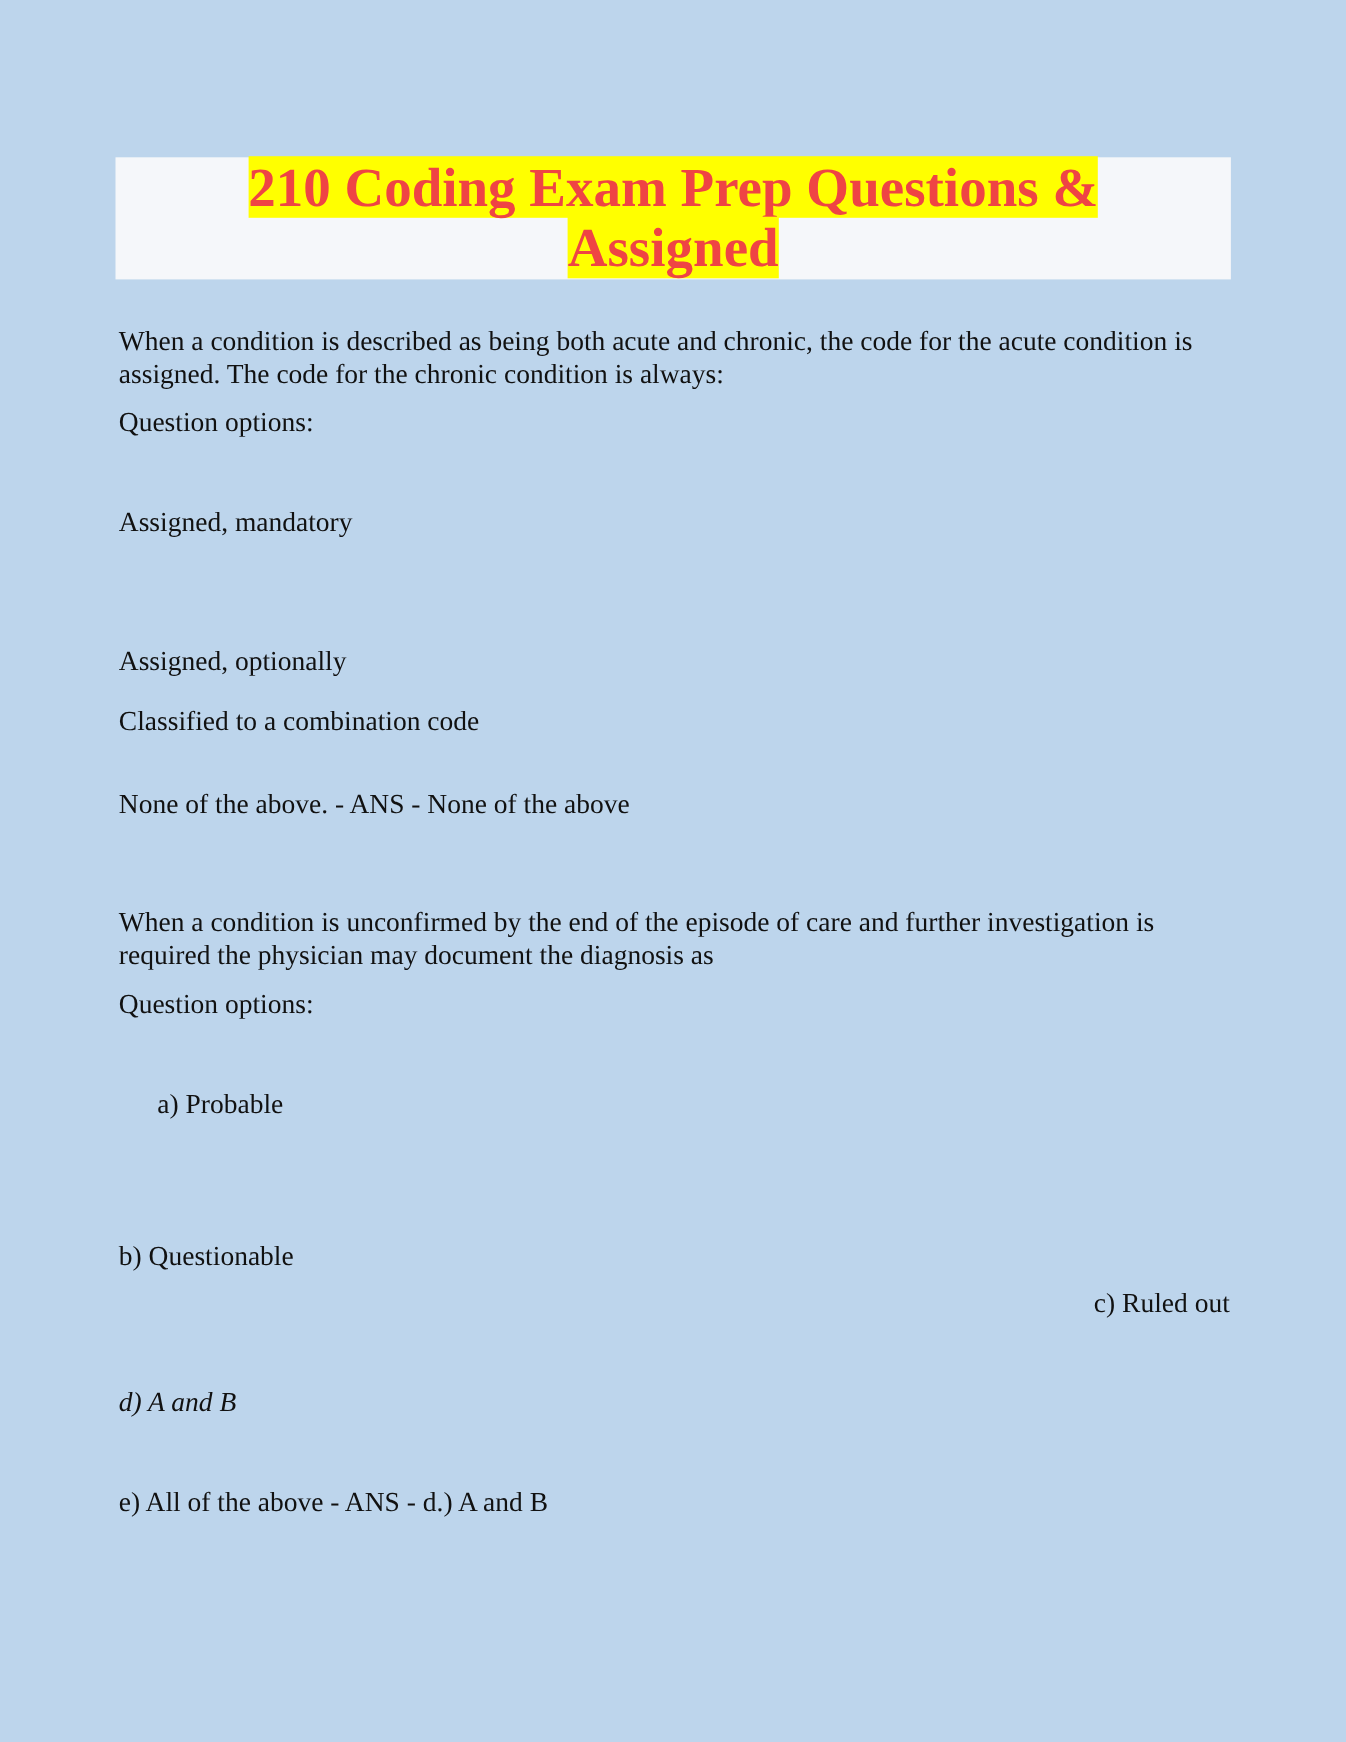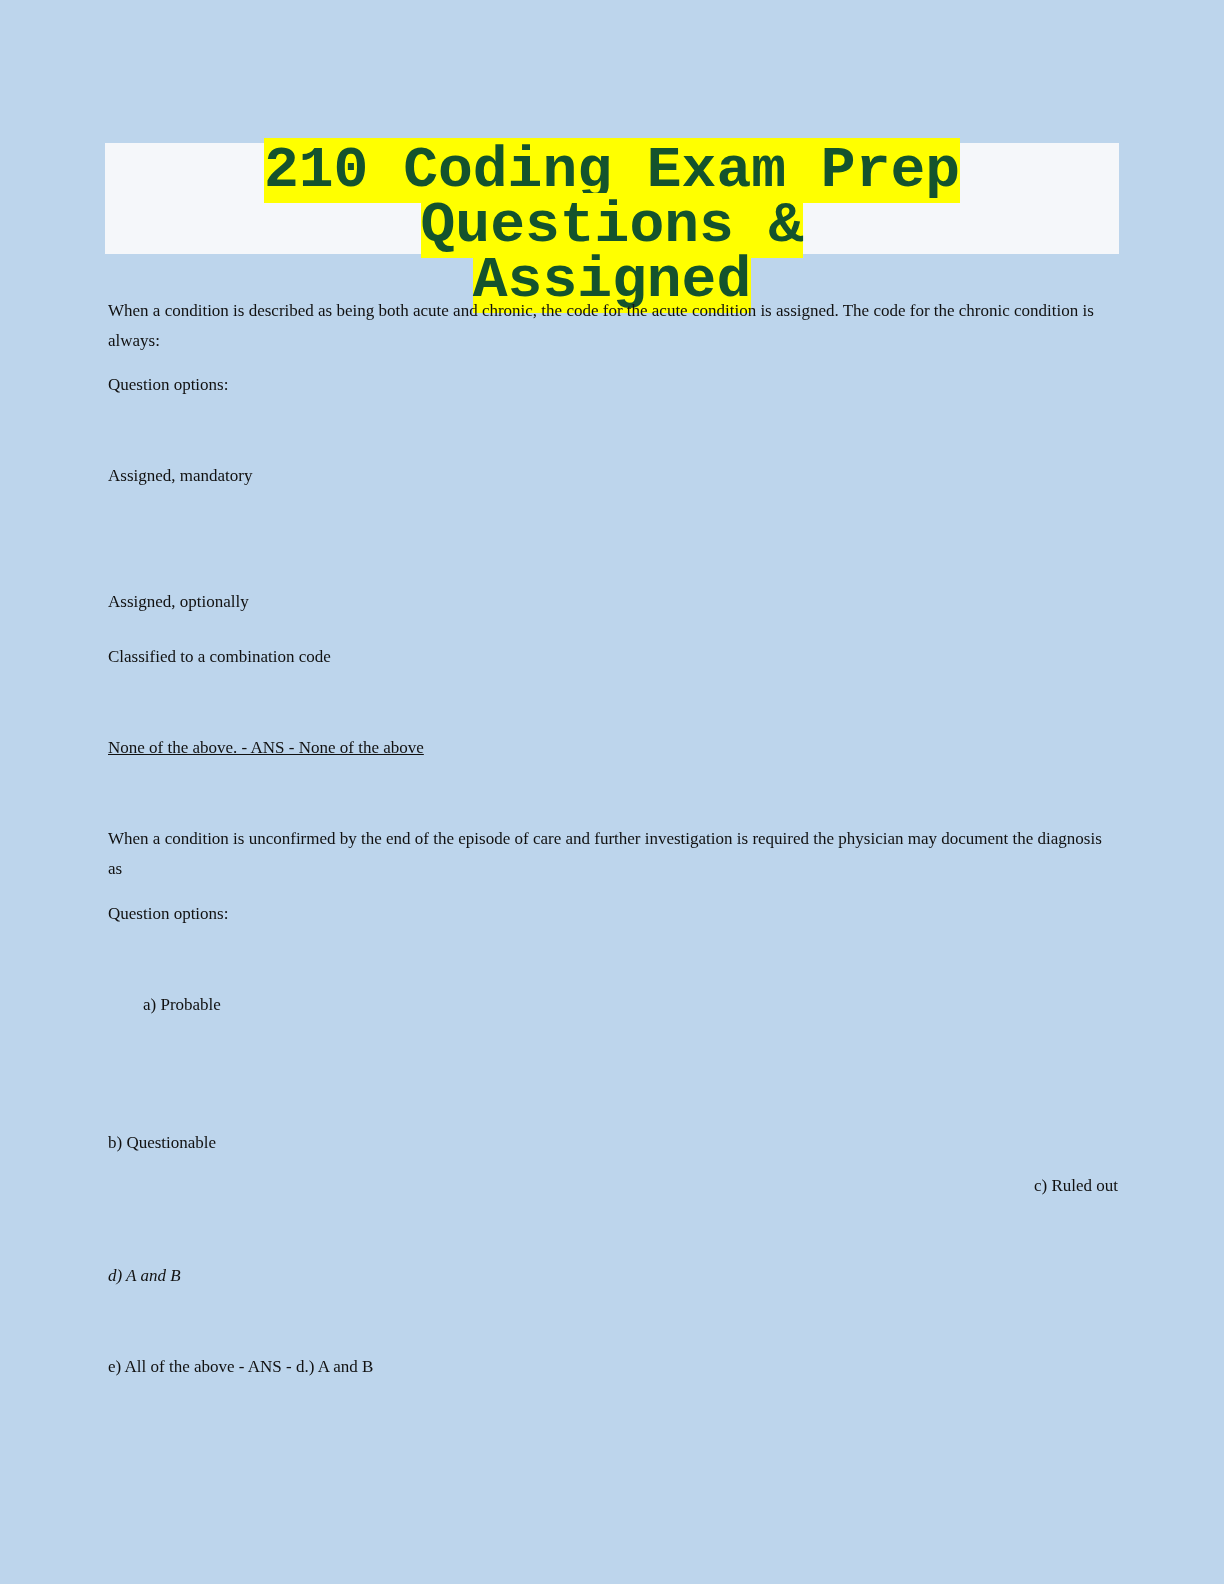--- a/index.html
+++ b/index.html
@@ -20,11 +20,11 @@
   }
   .title {
     margin: 0;
-    font-family: Liberation Mono, monospace;
+    font-family: Liberation Serif, serif;
     font-weight: bold;
-    font-size: 58px;
+    font-size: 50px;
     line-height: 55px;
-    color: #14532d;
+    color: #ef4444;
   }
   .title span { background: #ffff00; }
   .p {

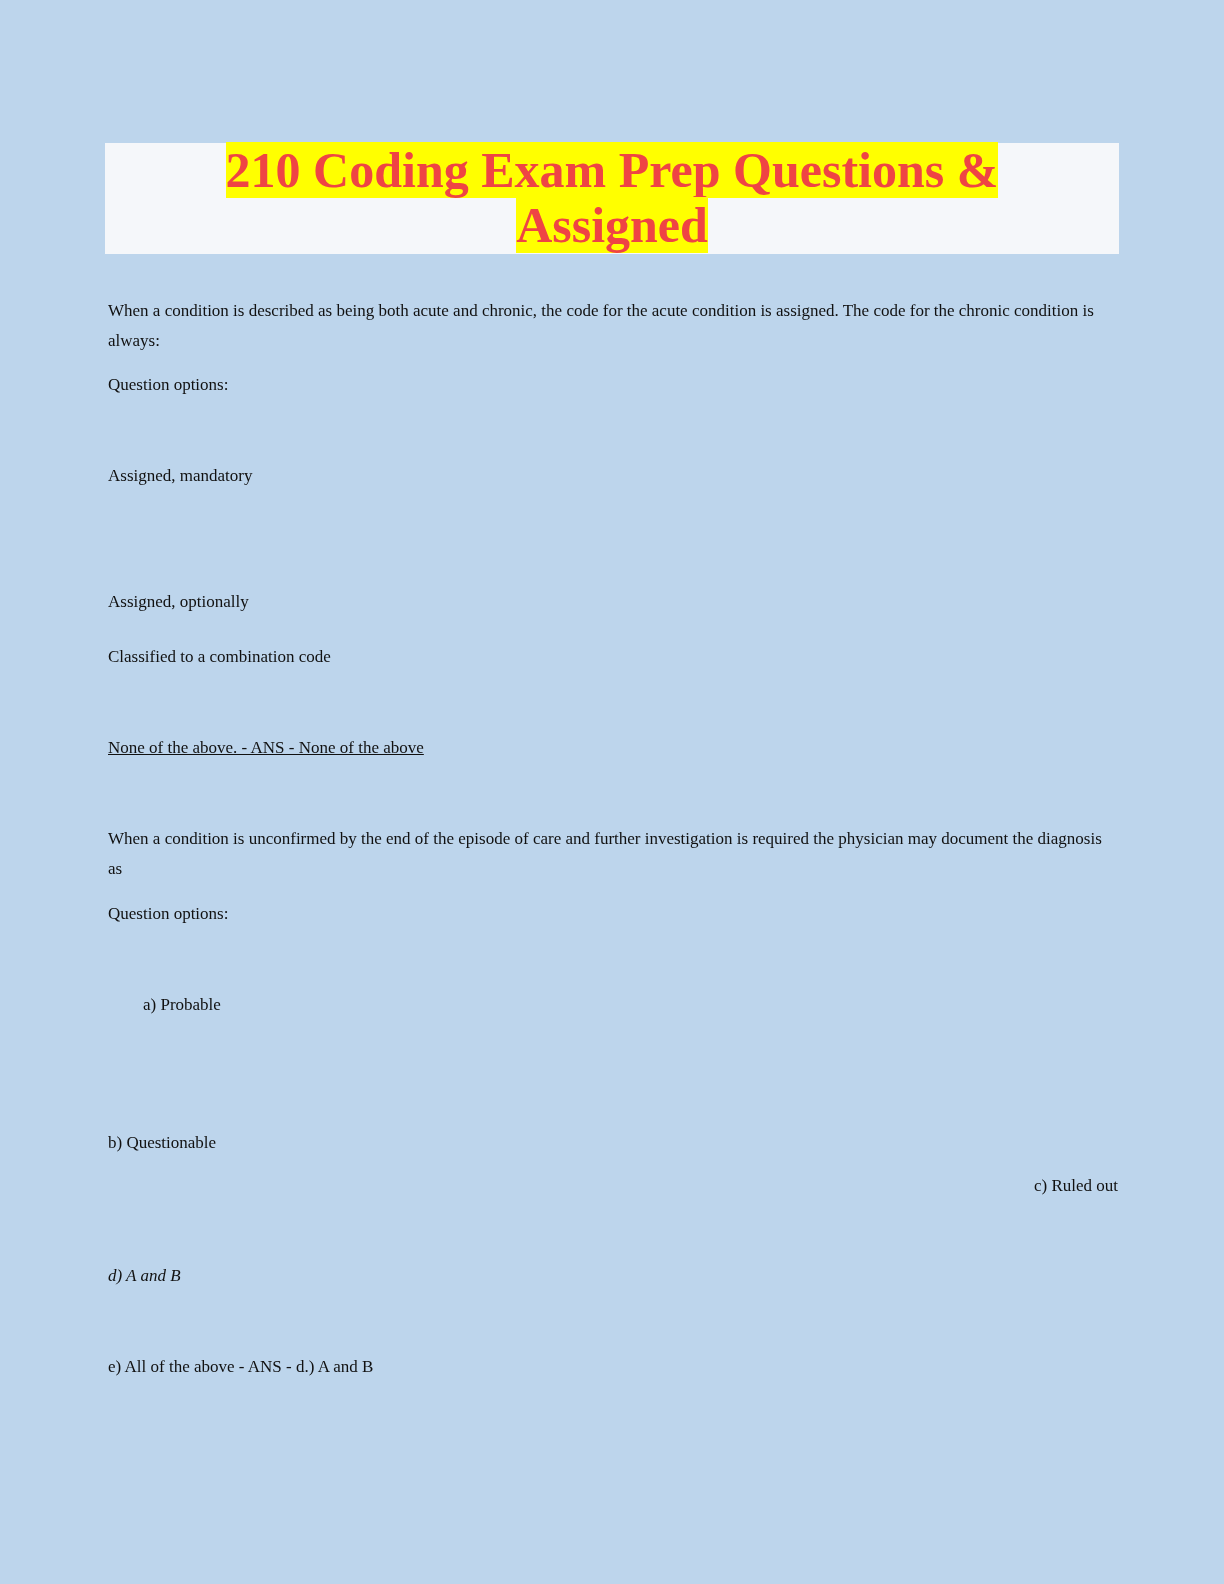--- a/index.html
+++ b/index.html
@@ -30,7 +30,7 @@
   .p {
     position: absolute;
     left: 108px;
-    font-size: 17px;
+    font-size: 25px;
     line-height: 30px;
     margin: 0;
     width: 1010px;

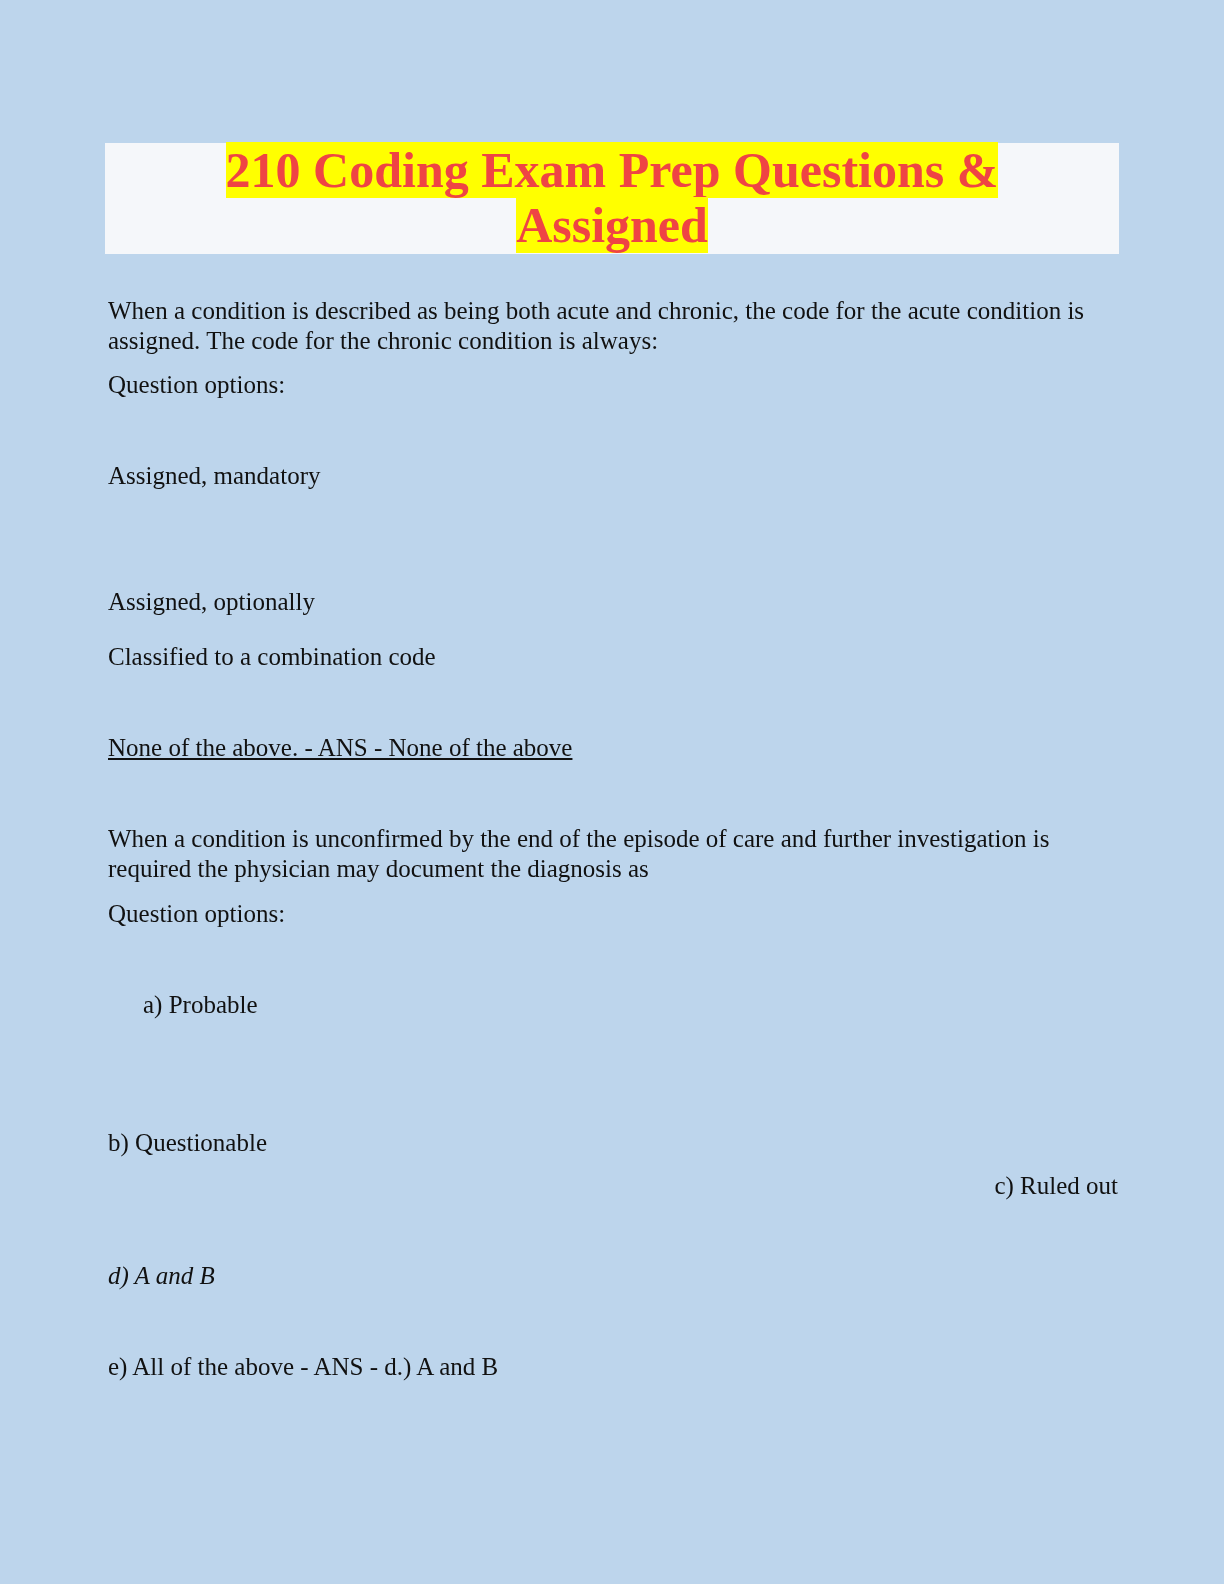--- a/index.html
+++ b/index.html
@@ -51,7 +51,7 @@
 <p class="p" style="top:461px;">Assigned, mandatory</p>
 <p class="p" style="top:552px;margin-top:35px;">Assigned, optionally</p>
 <p class="p" style="top:642px;">Classified to a combination code</p>
-<p class="p" style="top:733px;text-decoration:underline;">None of the above. - ANS - None of the above</p>
+<p class="p" style="top:717px;">None of the above. - ANS - None of the above</p>
 
 <p class="p" style="top:824px;">When a condition is unconfirmed by the end of the episode of care and further investigation is required the physician may document the diagnosis as</p>
 <p class="p" style="top:899px;">Question options:</p>

